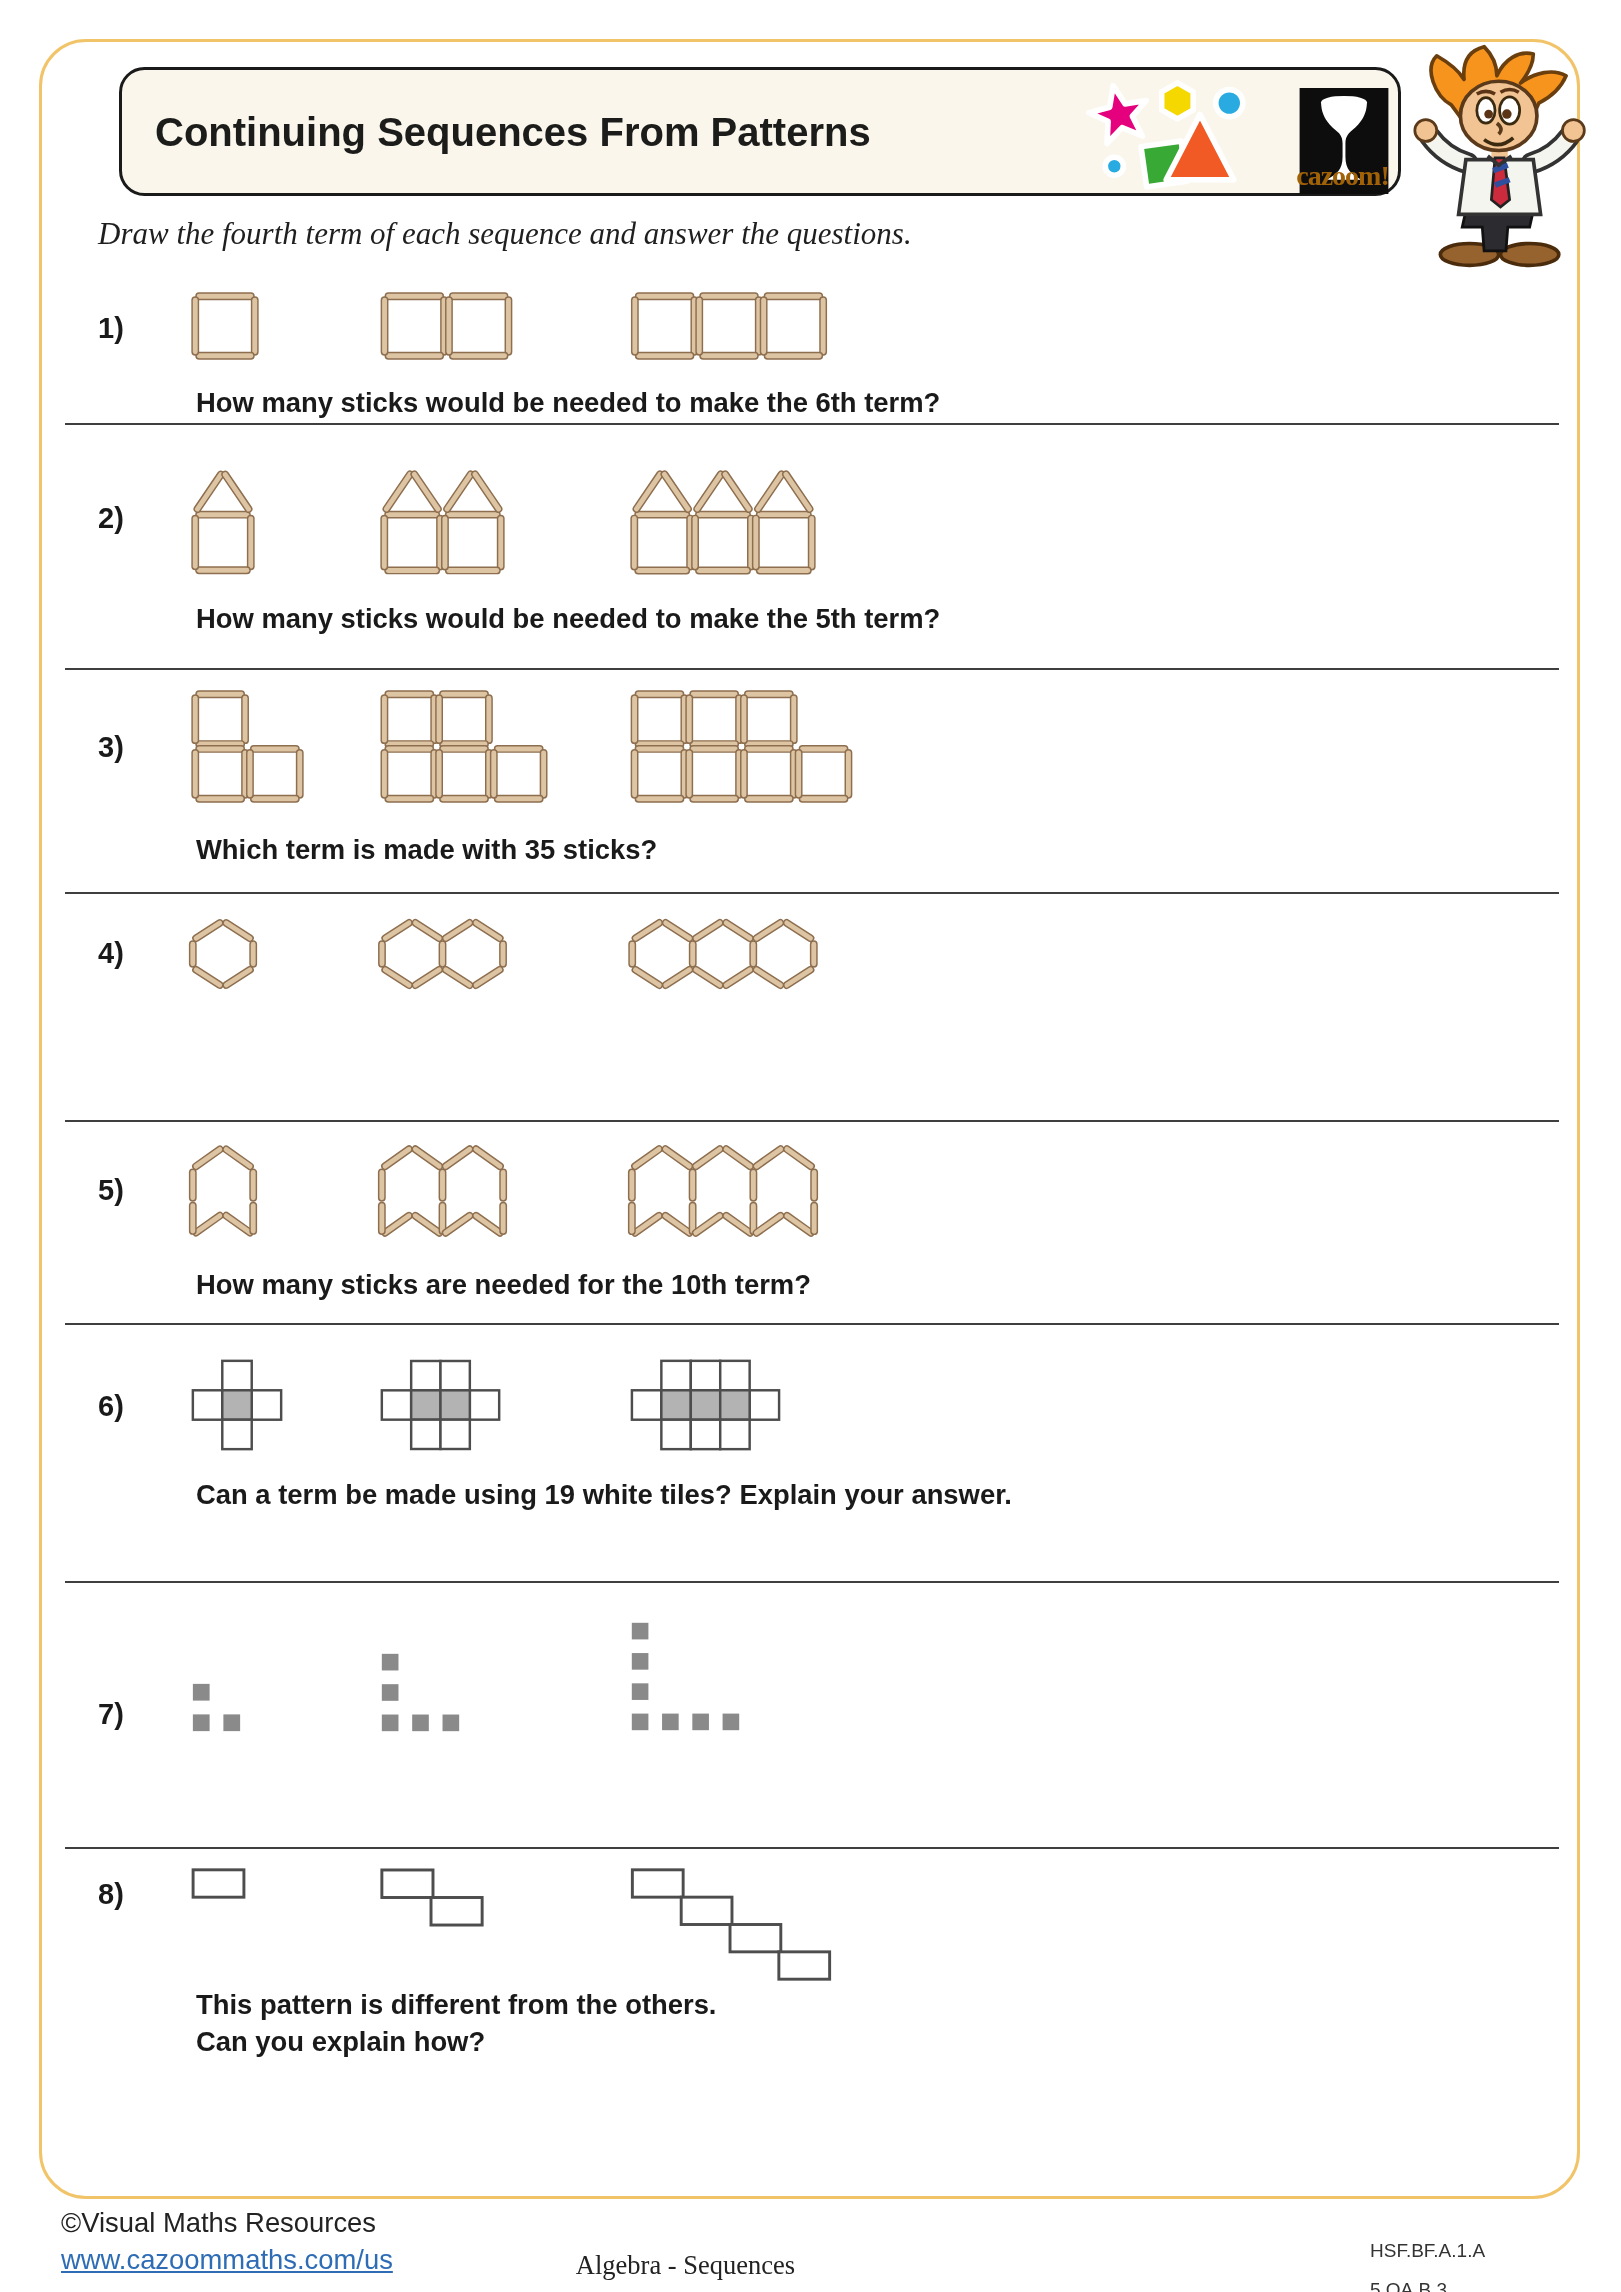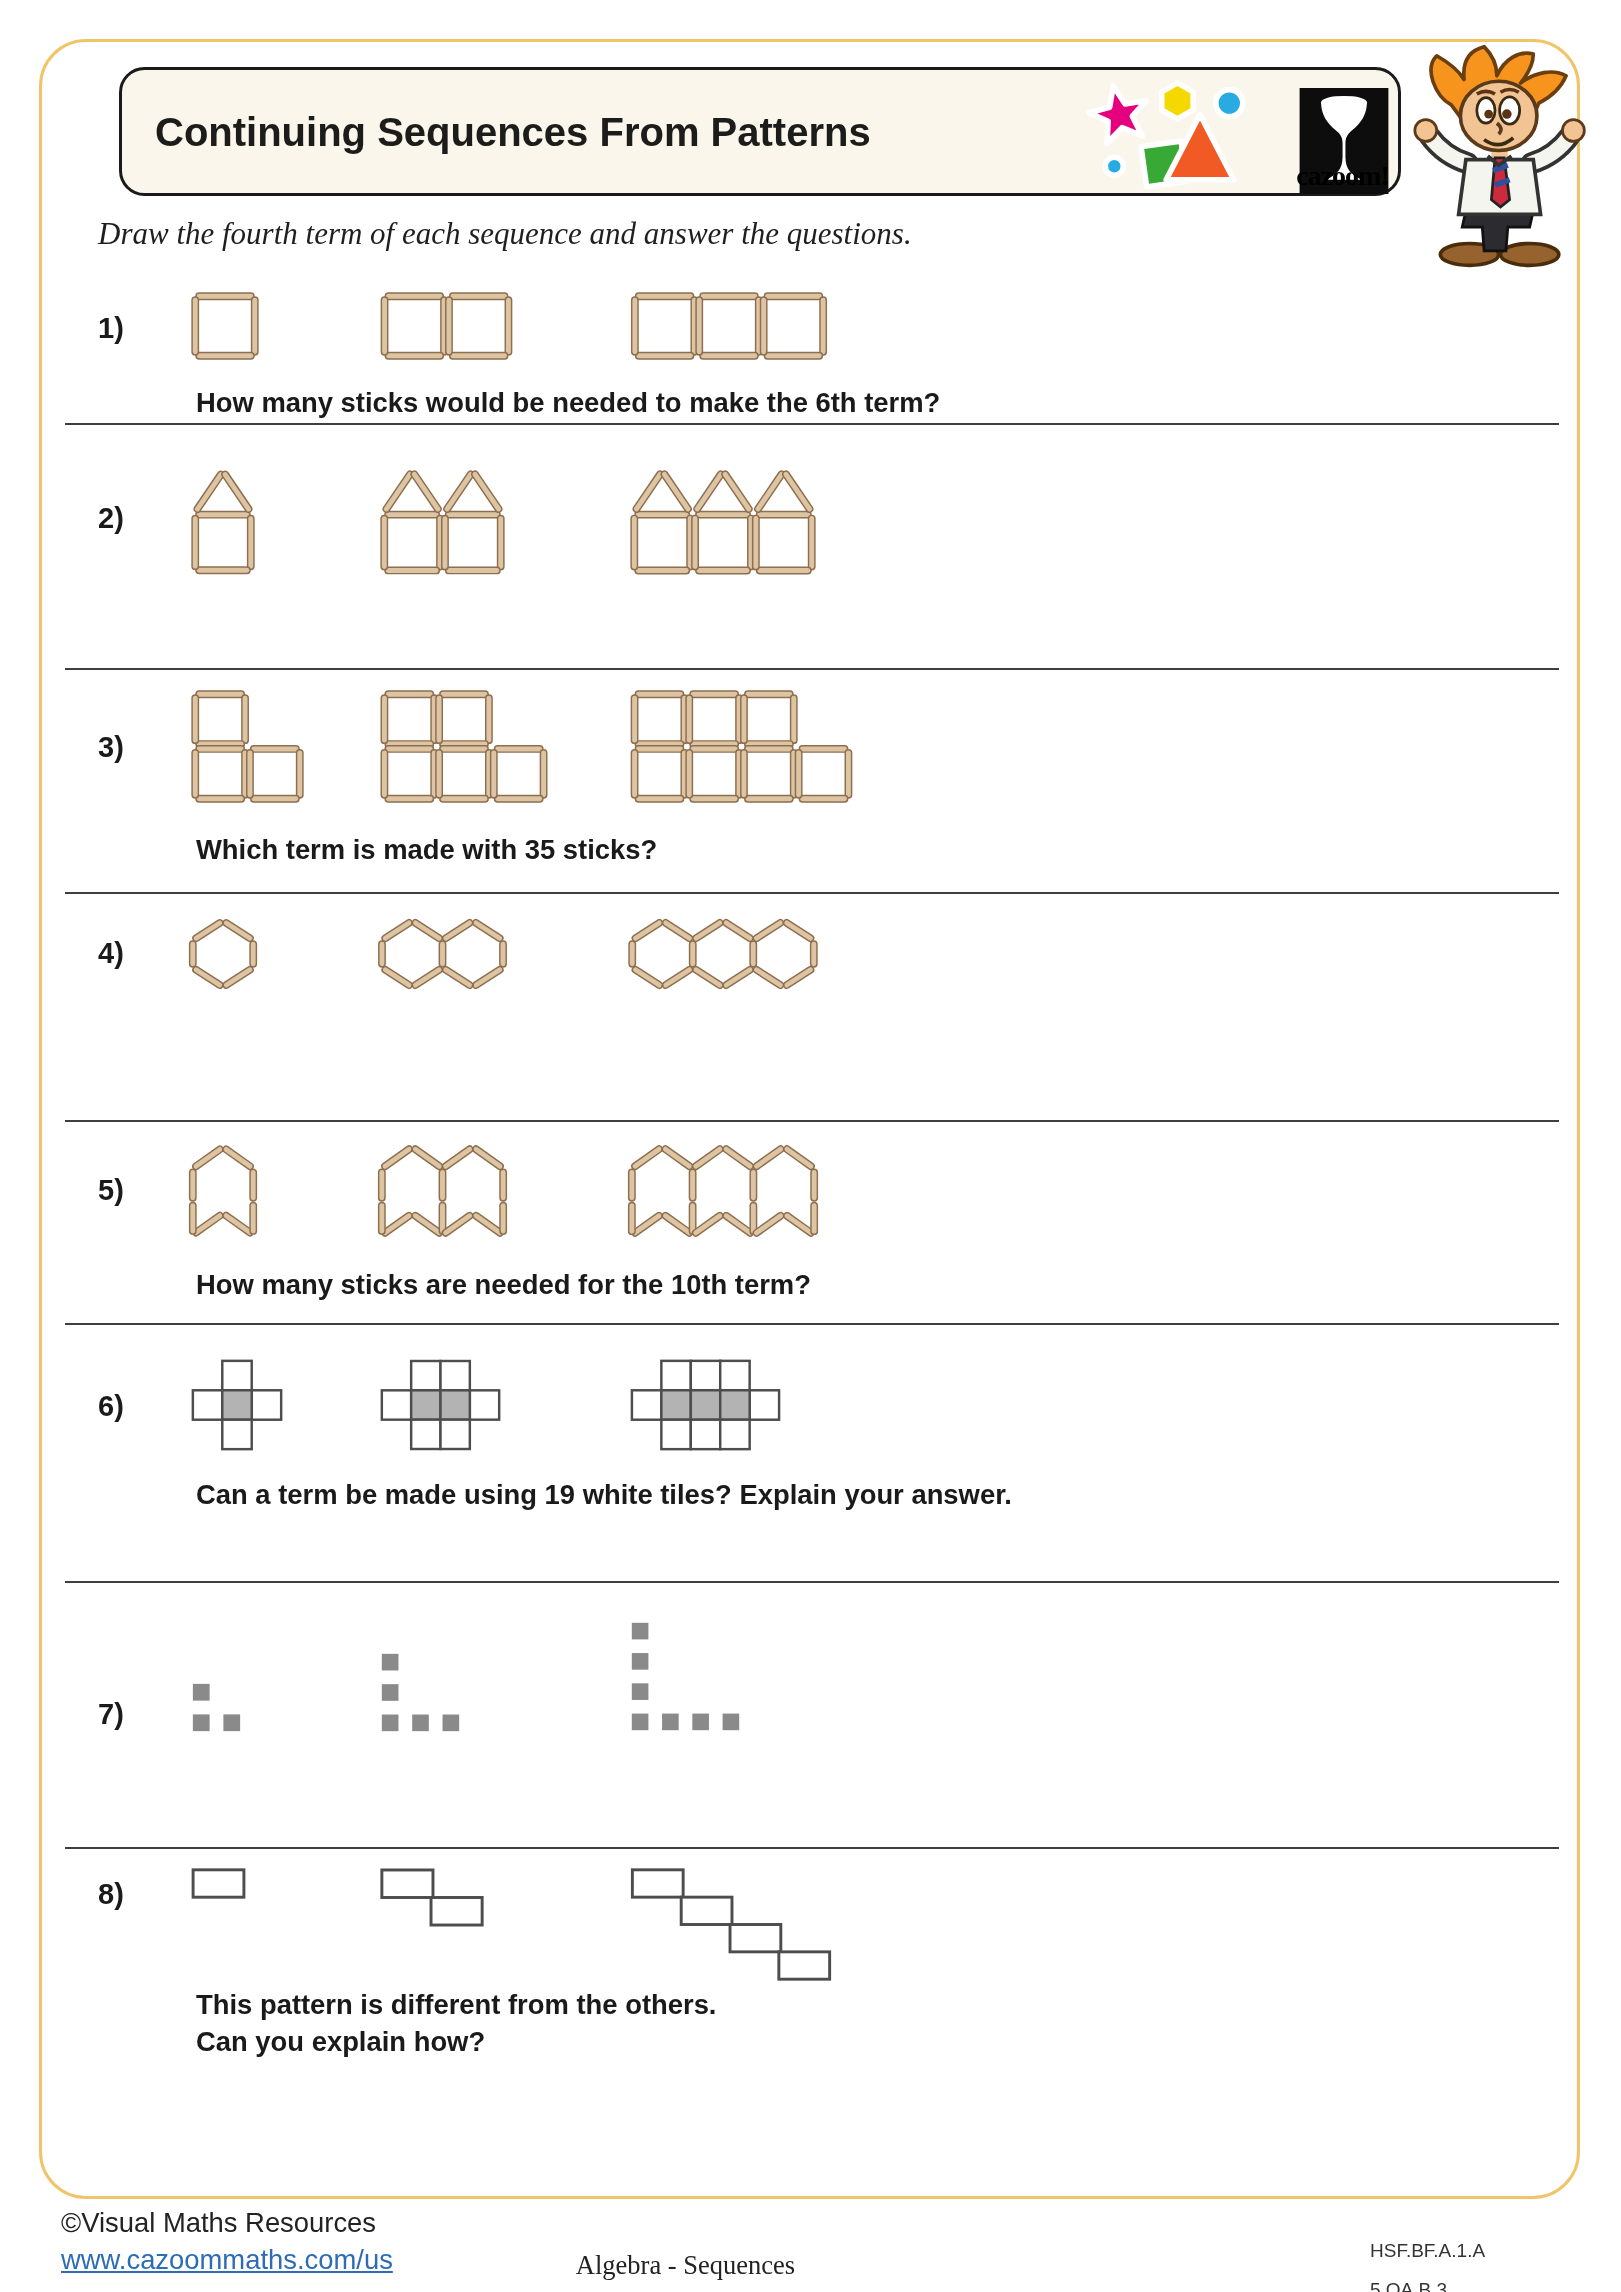--- a/index.html
+++ b/index.html
@@ -14,7 +14,7 @@
   .logo-shapes{position:absolute;left:963px;top:7.8px;}
   .cazoom-logo{position:absolute;left:1164px;top:15.7px;width:108px;height:106px;}
   .cazoom-word{position:absolute;left:1137px;top:90px;width:167px;text-align:center;
-        font-family:"Liberation Serif",serif;font-weight:bold;font-size:28px;letter-spacing:-1px;color:#000000;}
+        font-family:"Liberation Serif",serif;font-weight:bold;font-size:28px;letter-spacing:-1px;color:#a16207;}
   .character{position:absolute;left:1400px;top:43px;}
   .instruction{position:absolute;left:98px;top:216px;font-family:"Liberation Serif",serif;
         font-style:italic;font-size:31px;color:#1f1f1f;}

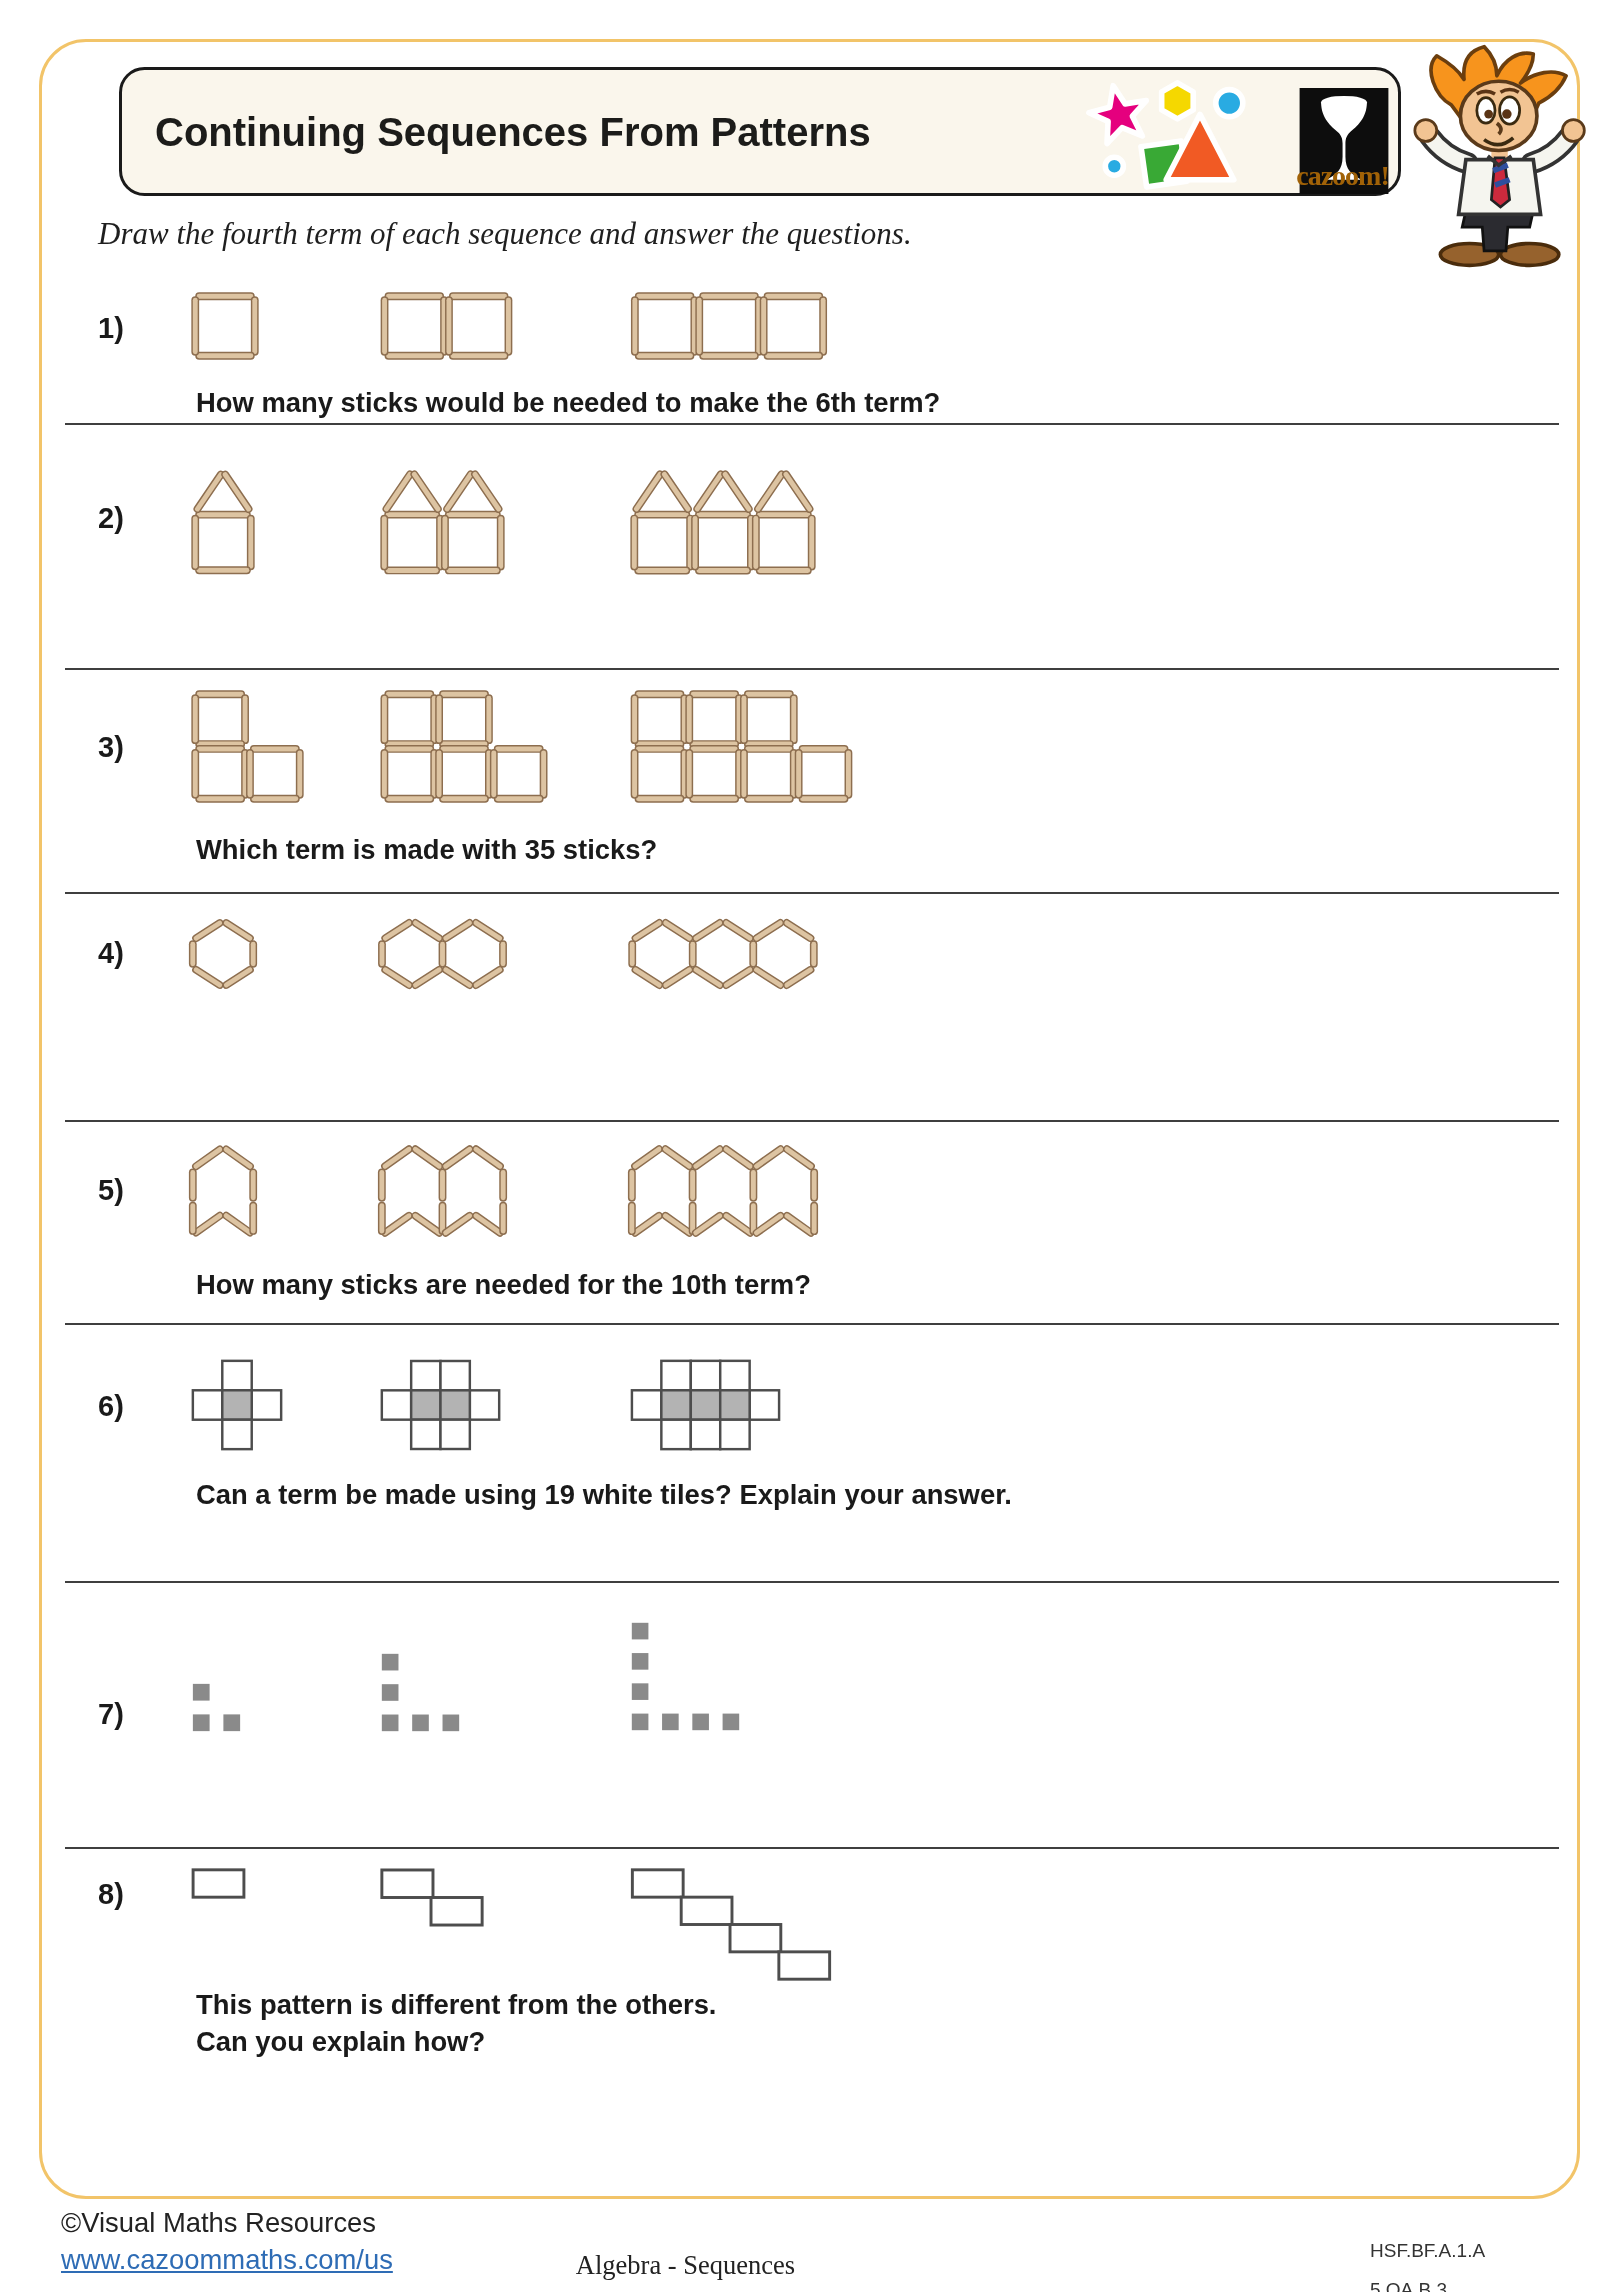--- a/index.html
+++ b/index.html
@@ -598,6 +598,9 @@
   <div class="qtext" style="top:384px">
       <div>How many sticks would be needed to make the 6th term?</div>
     </div>
+  <div class="qtext" style="top:600px">
+      <div>How many sticks would be needed to make the 5th term?</div>
+    </div>
   <div class="qtext" style="top:831px">
       <div>Which term is made with 35 sticks?</div>
     </div>

